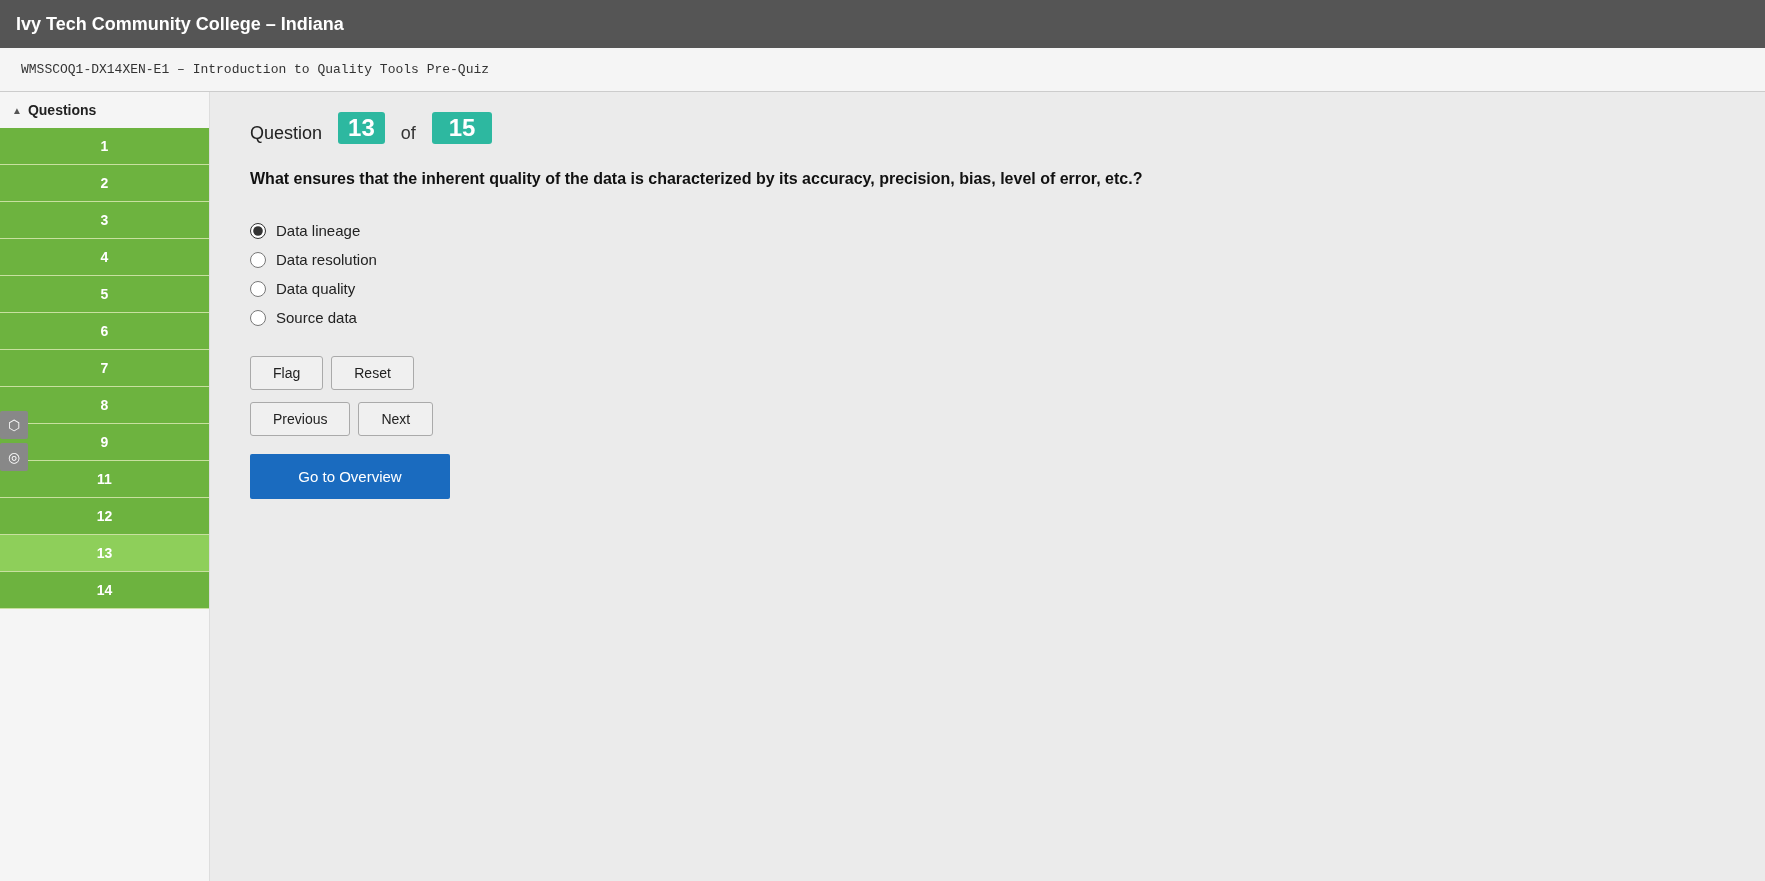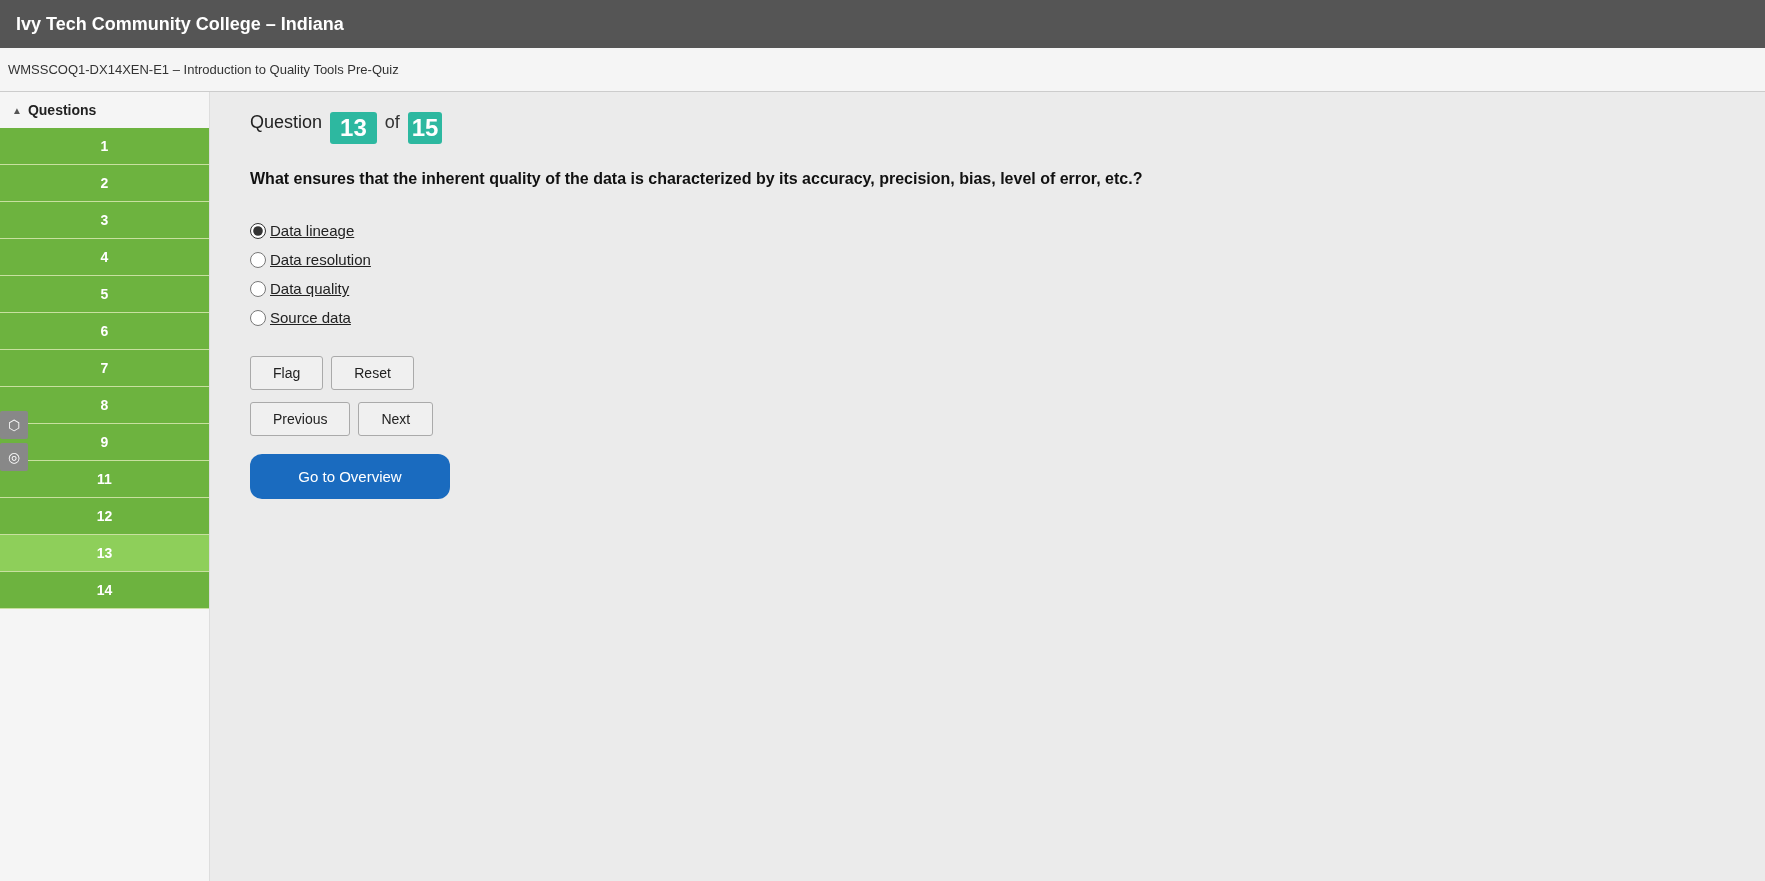--- a/index.html
+++ b/index.html
@@ -20,11 +20,12 @@
       align-items: center;
     }
     .breadcrumb {
-      padding: 14px 8px;
+      padding: 14px 21px;
       font-size: 13px;
       color: #333;
       border-bottom: 1px solid #ccc;
       background: #f5f5f5;
+      font-family: Liberation Mono, monospace;
     }
     .main-container {
       display: flex;

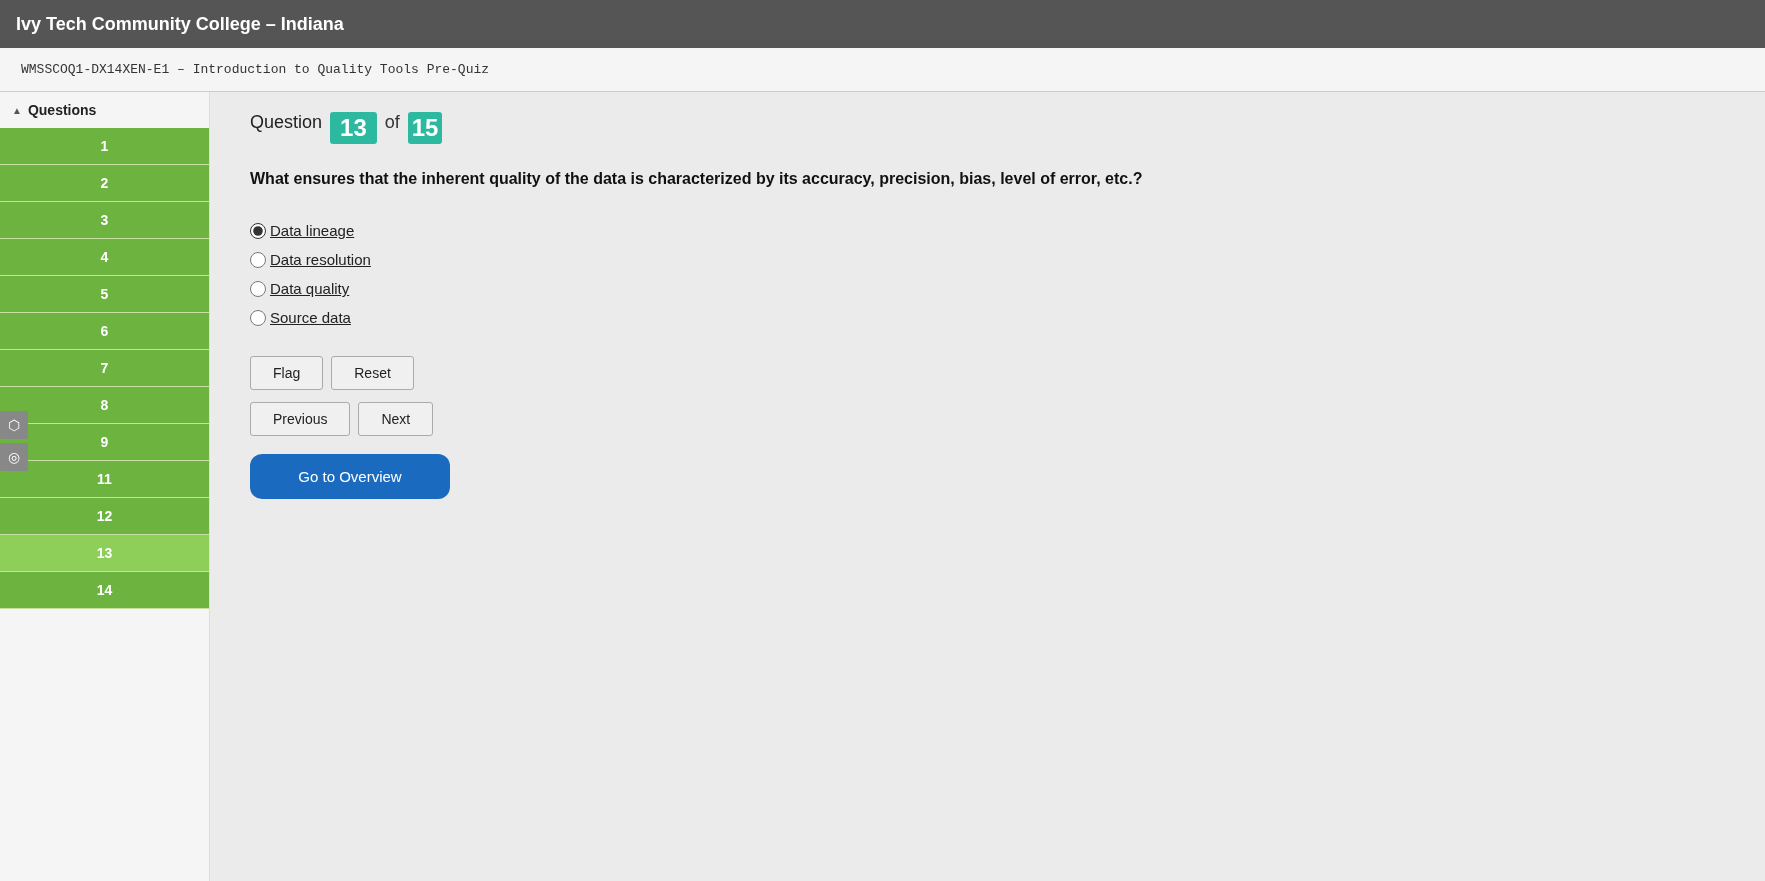--- a/index.html
+++ b/index.html
@@ -73,8 +73,8 @@
     }
     .question-header {
       display: flex;
-      align-items: flex-start;
-      gap: 8px;
+      align-items: flex-end;
+      gap: 16px;
       margin-bottom: 24px;
     }
     .question-label {

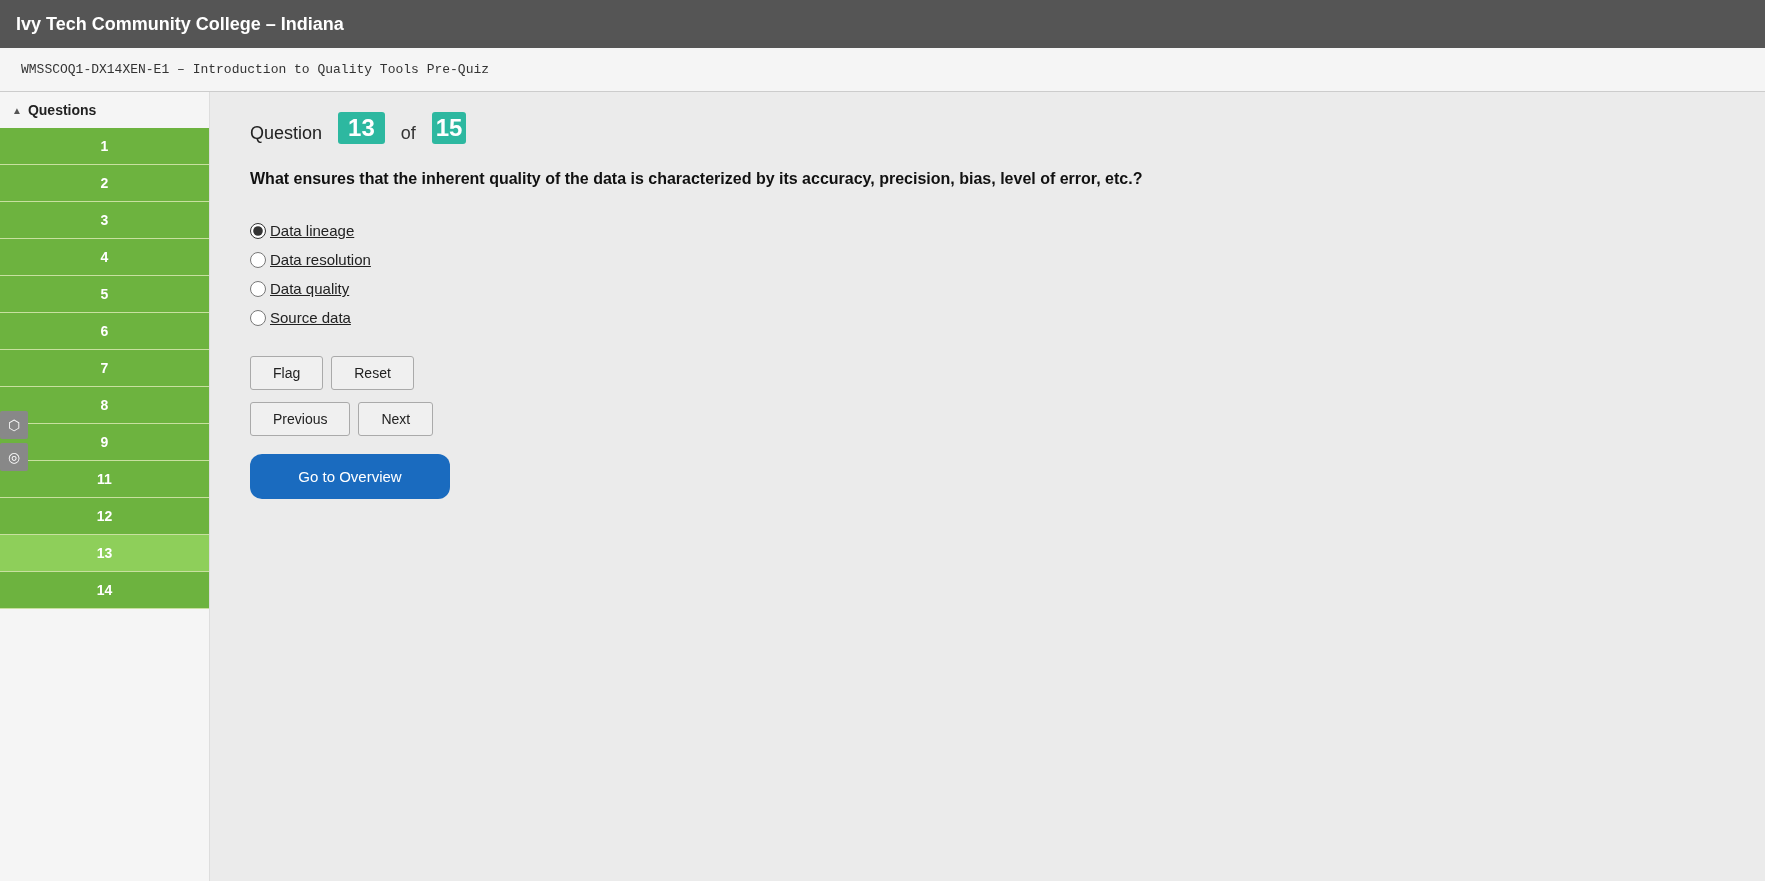--- a/index.html
+++ b/index.html
@@ -99,7 +99,7 @@
       color: #fff;
       font-size: 24px;
       font-weight: bold;
-      padding: 2px 4px;
+      padding: 2px 17px;
       border-radius: 3px;
     }
     .question-text {

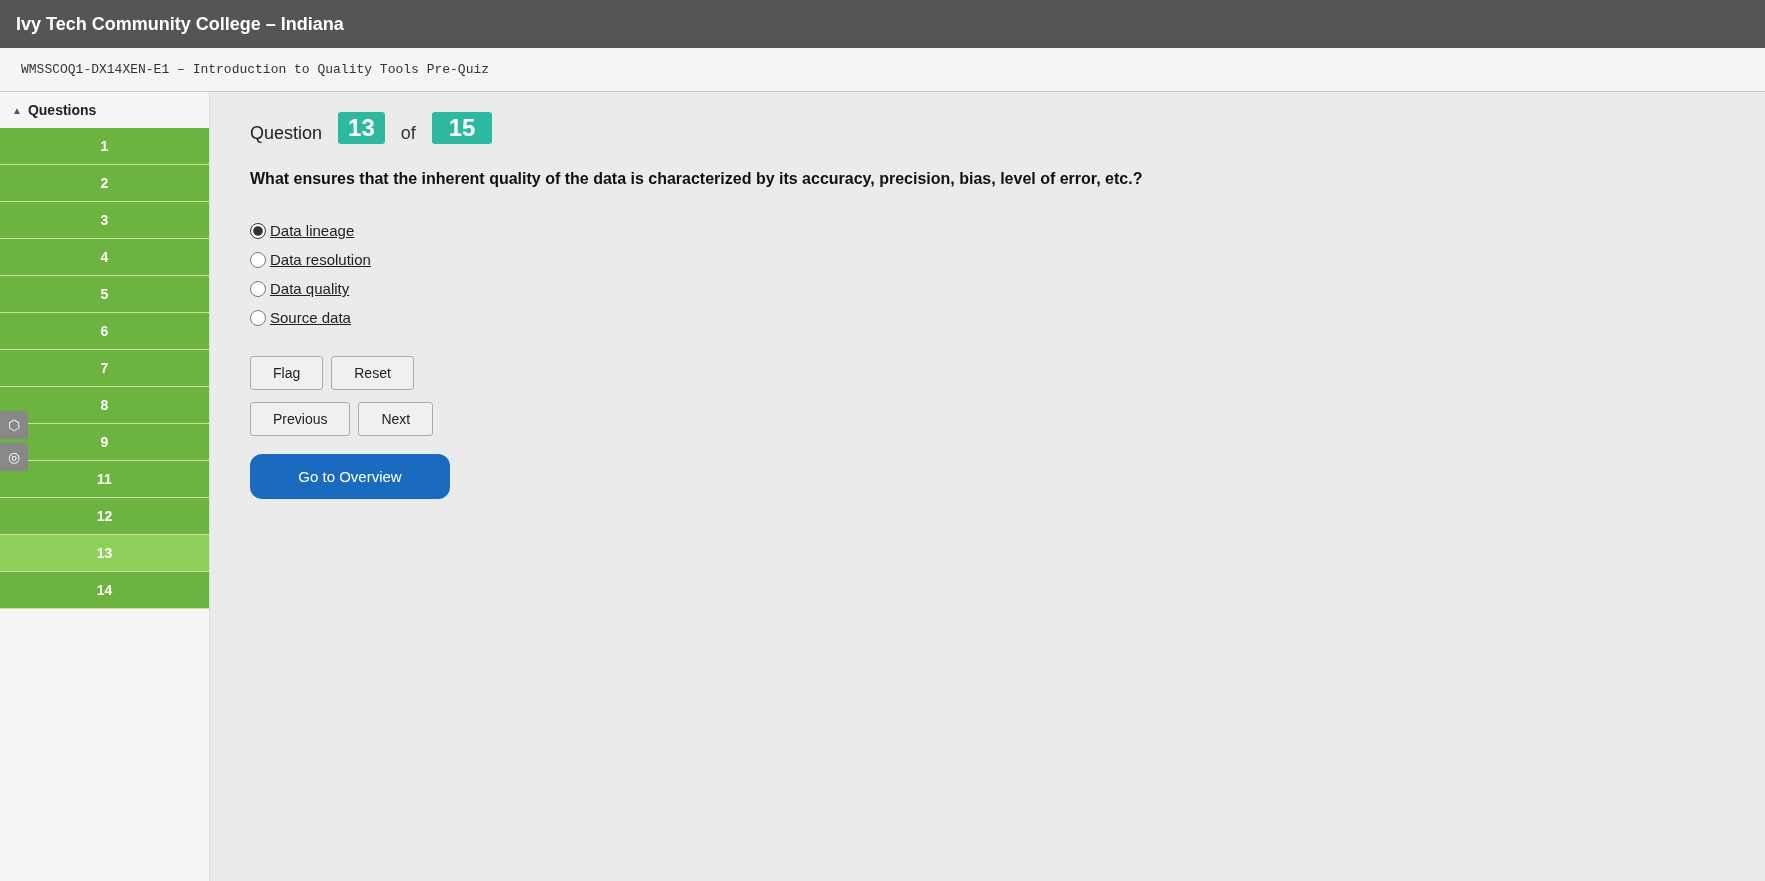--- a/index.html
+++ b/index.html
@@ -116,11 +116,10 @@
     .options-list li {
       display: flex;
       align-items: center;
-      gap: 4px;
+      gap: 10px;
       margin-bottom: 12px;
       font-size: 15px;
       color: #222;
-      text-decoration: underline;
     }
     .radio-input {
       width: 16px;

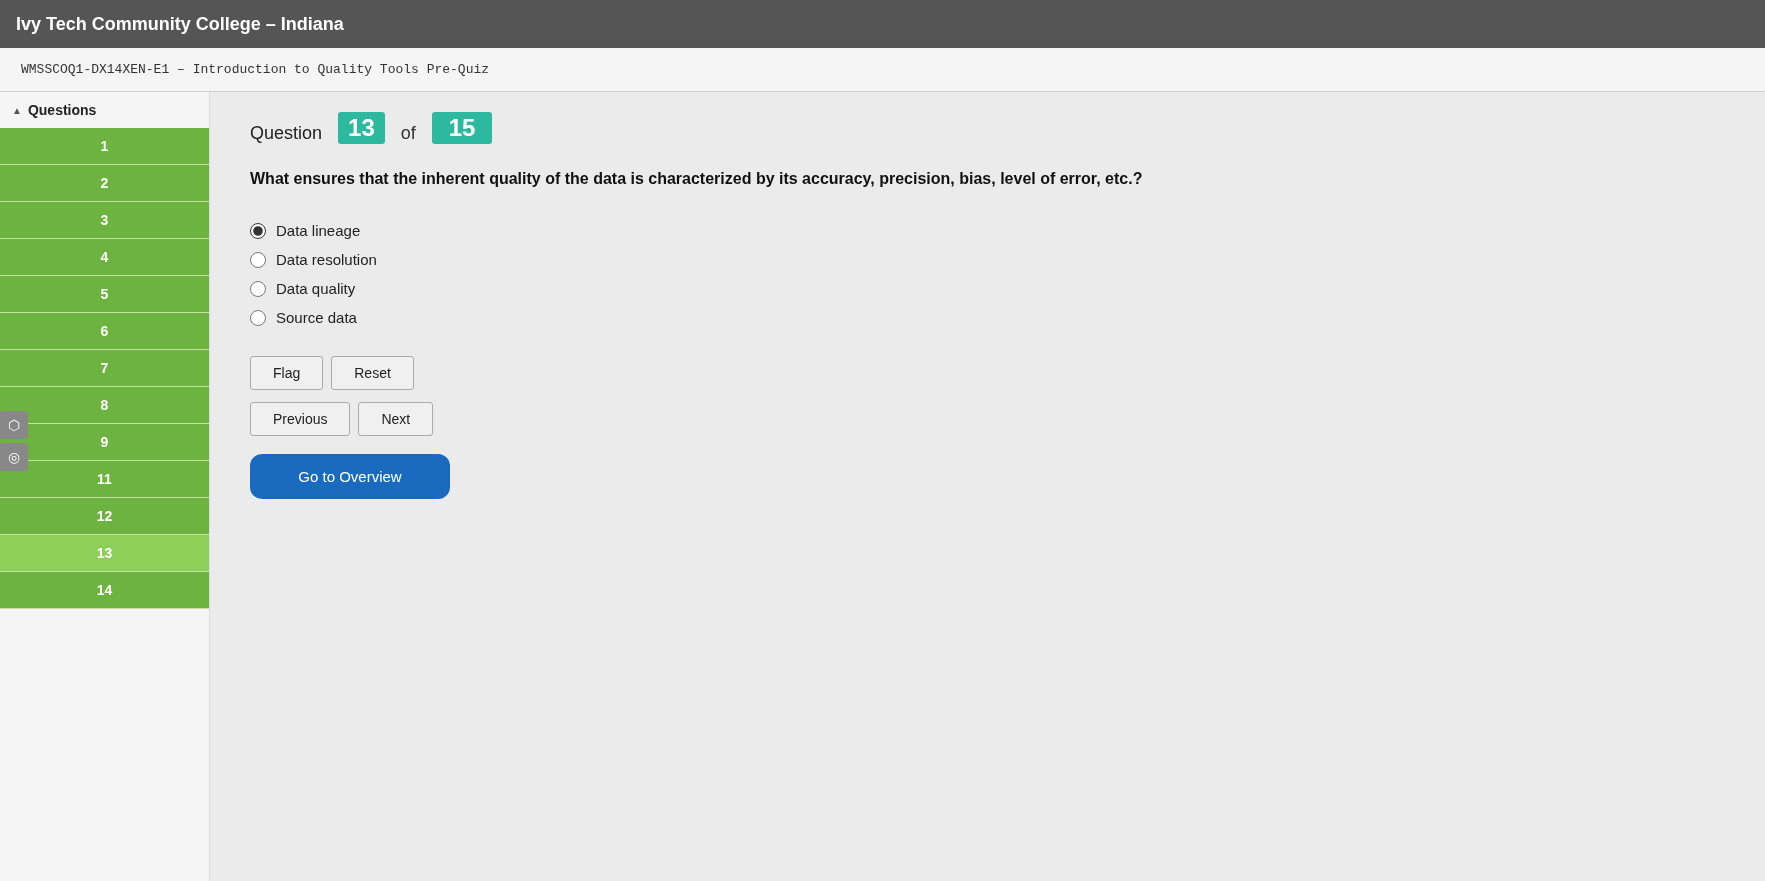--- a/index.html
+++ b/index.html
@@ -153,7 +153,7 @@
       border: none;
       padding: 14px 30px;
       font-size: 15px;
-      border-radius: 12px;
+      border-radius: 2px;
       cursor: pointer;
       width: 200px;
     }

